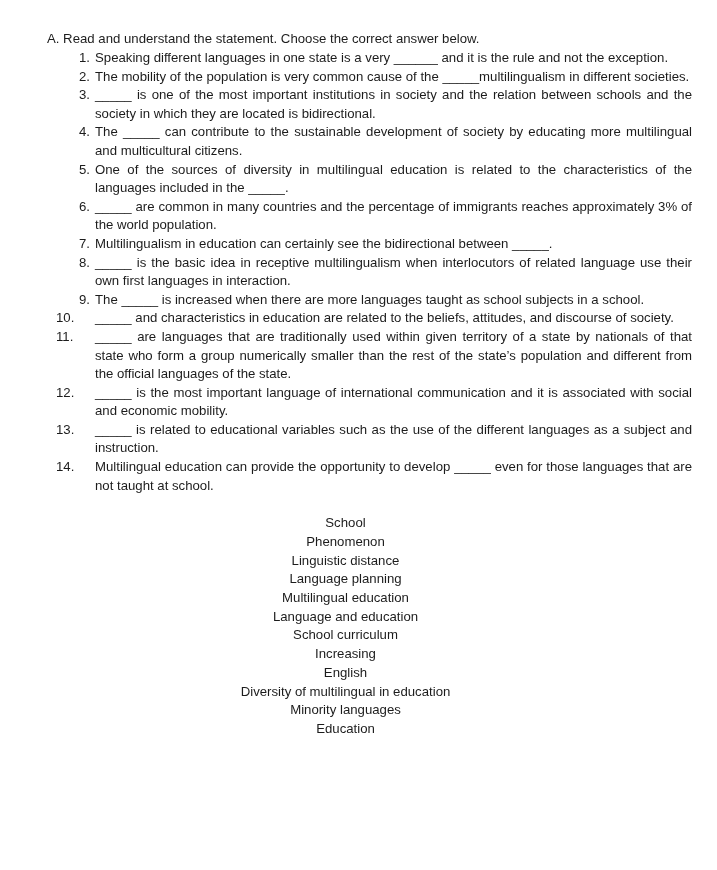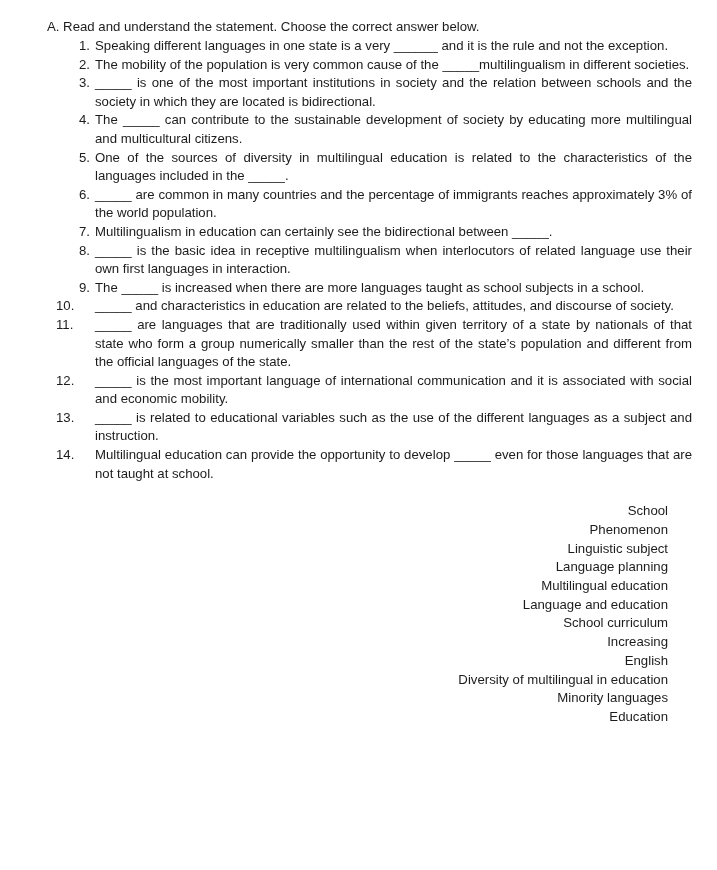--- a/index.html
+++ b/index.html
@@ -19,7 +19,7 @@
     width: 717px;
     height: 870px;
     box-sizing: border-box;
-    padding: 18px 25px 0 47px;
+    padding: 30px 25px 0 47px;
     overflow: hidden;
   }
 

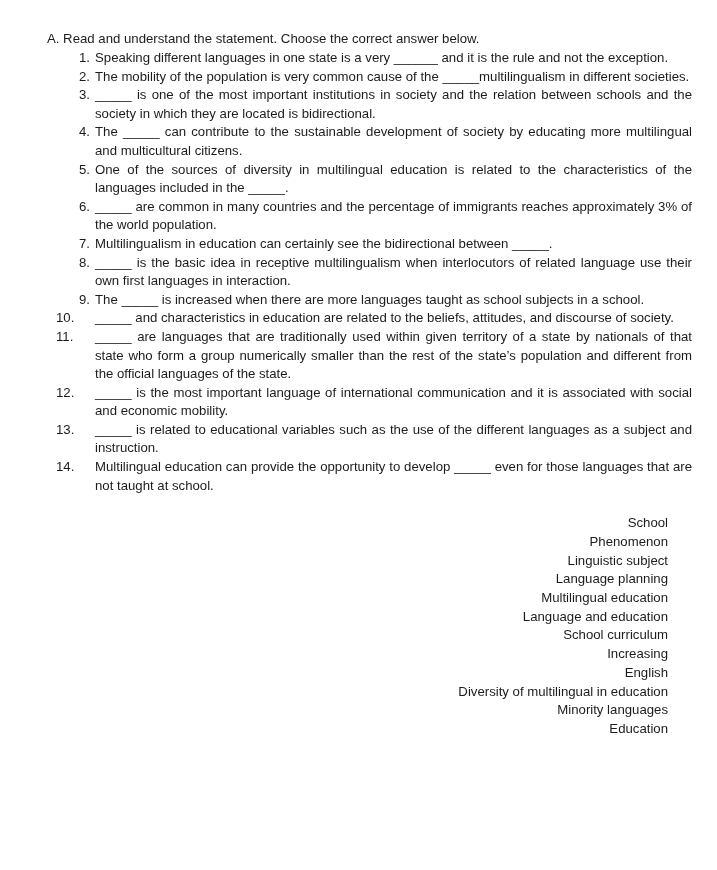--- a/index.html
+++ b/index.html
@@ -83,7 +83,6 @@
     margin: 0;
     padding: 0;
     white-space: nowrap;
-    text-align: right;
   }
 
   .bank-spacer { height: 19px; }

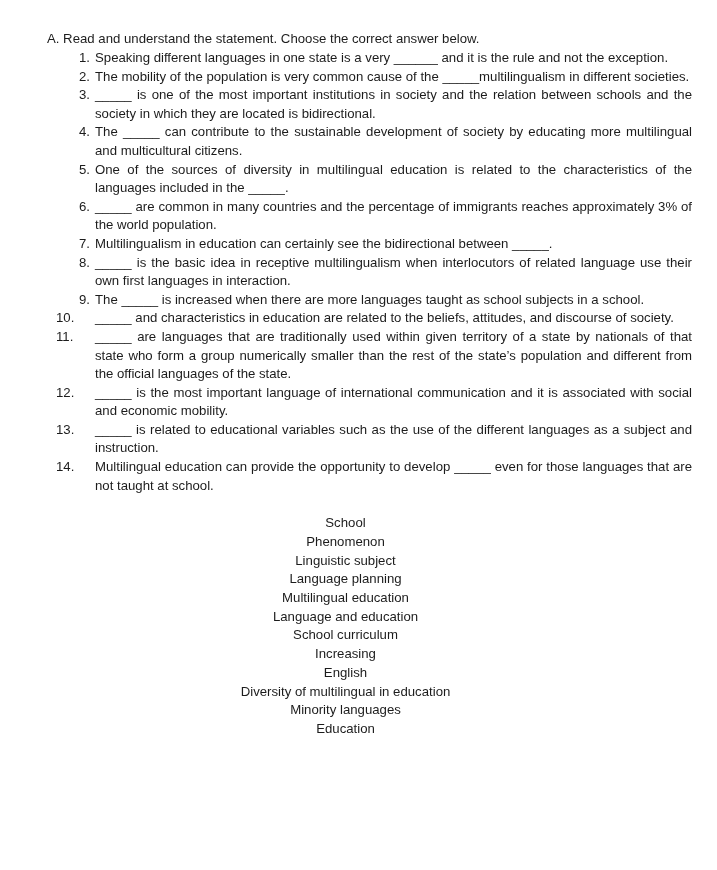--- a/index.html
+++ b/index.html
@@ -174,7 +174,7 @@
   <ul class="word-bank">
     <li>School</li>
     <li>Phenomenon</li>
-    <li>Linguistic subject</li>
+    <li>Linguistic distance</li>
     <li>Language planning</li>
     <li>Multilingual education</li>
     <li>Language and education</li>

